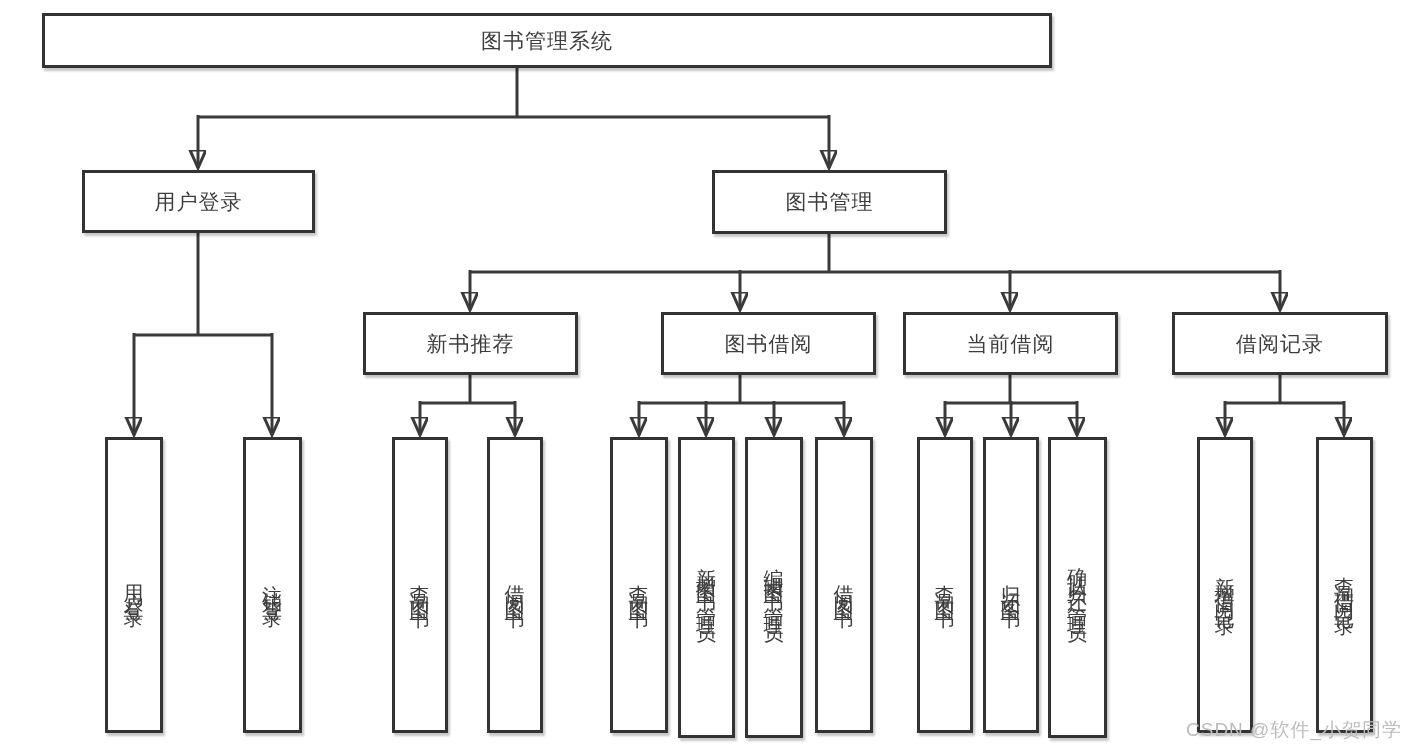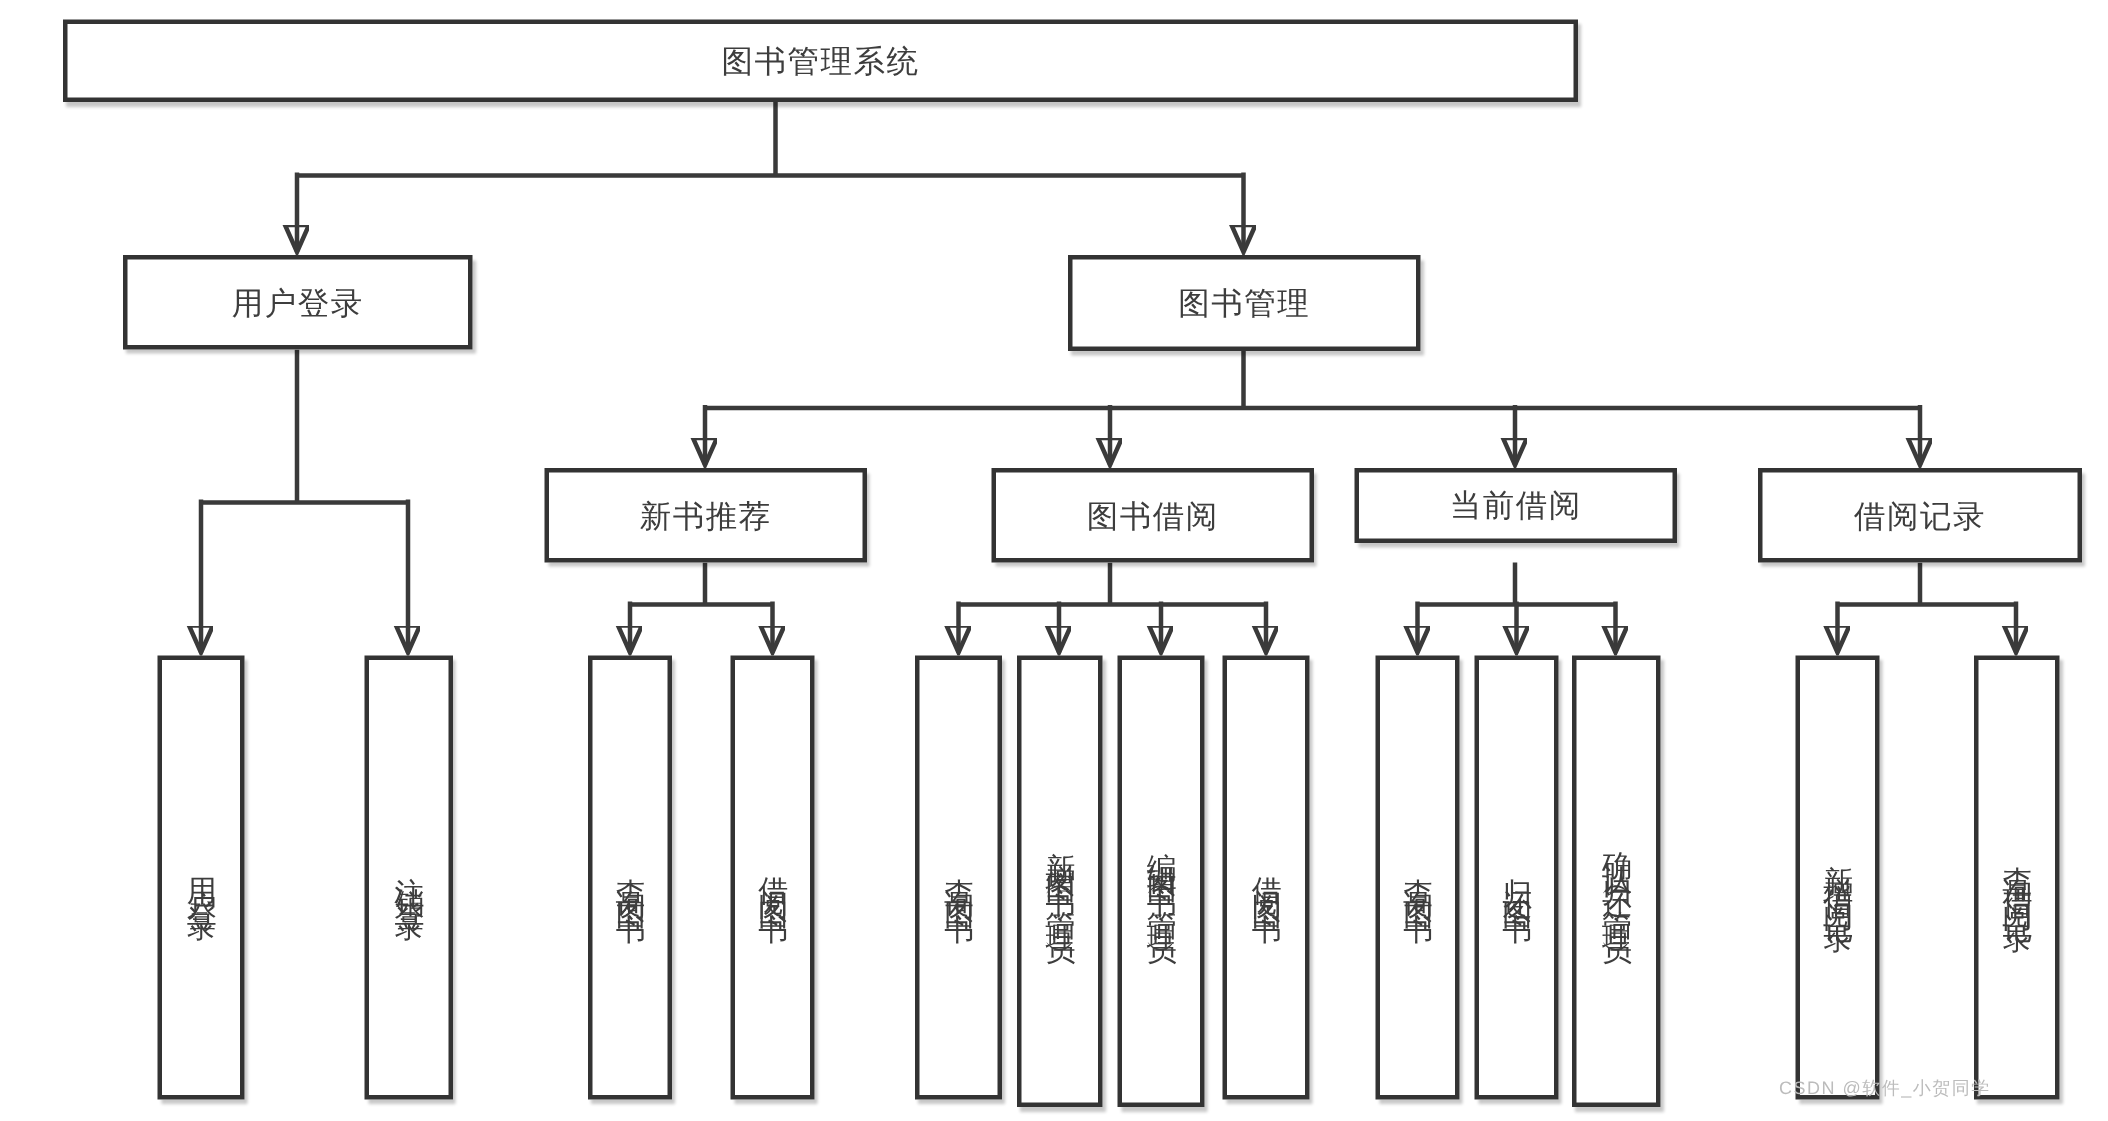--- a/index.html
+++ b/index.html
@@ -111,7 +111,7 @@
   <div class="node hnode" style="left:633px;top:312px;width:215px;height:63px;margin-left:28px;">
     <span>图书借阅</span>
   </div>
-  <div class="node hnode" style="left:903px;top:312px;width:215px;height:50px;font-family:Liberation Mono, monospace;">
+  <div class="node hnode" style="left:903px;top:312px;width:215px;height:63px;font-family:Liberation Mono, monospace;">
     <span>当前借阅</span>
   </div>
   <div class="node hnode" style="left:1172px;top:312px;width:216px;height:63px;">

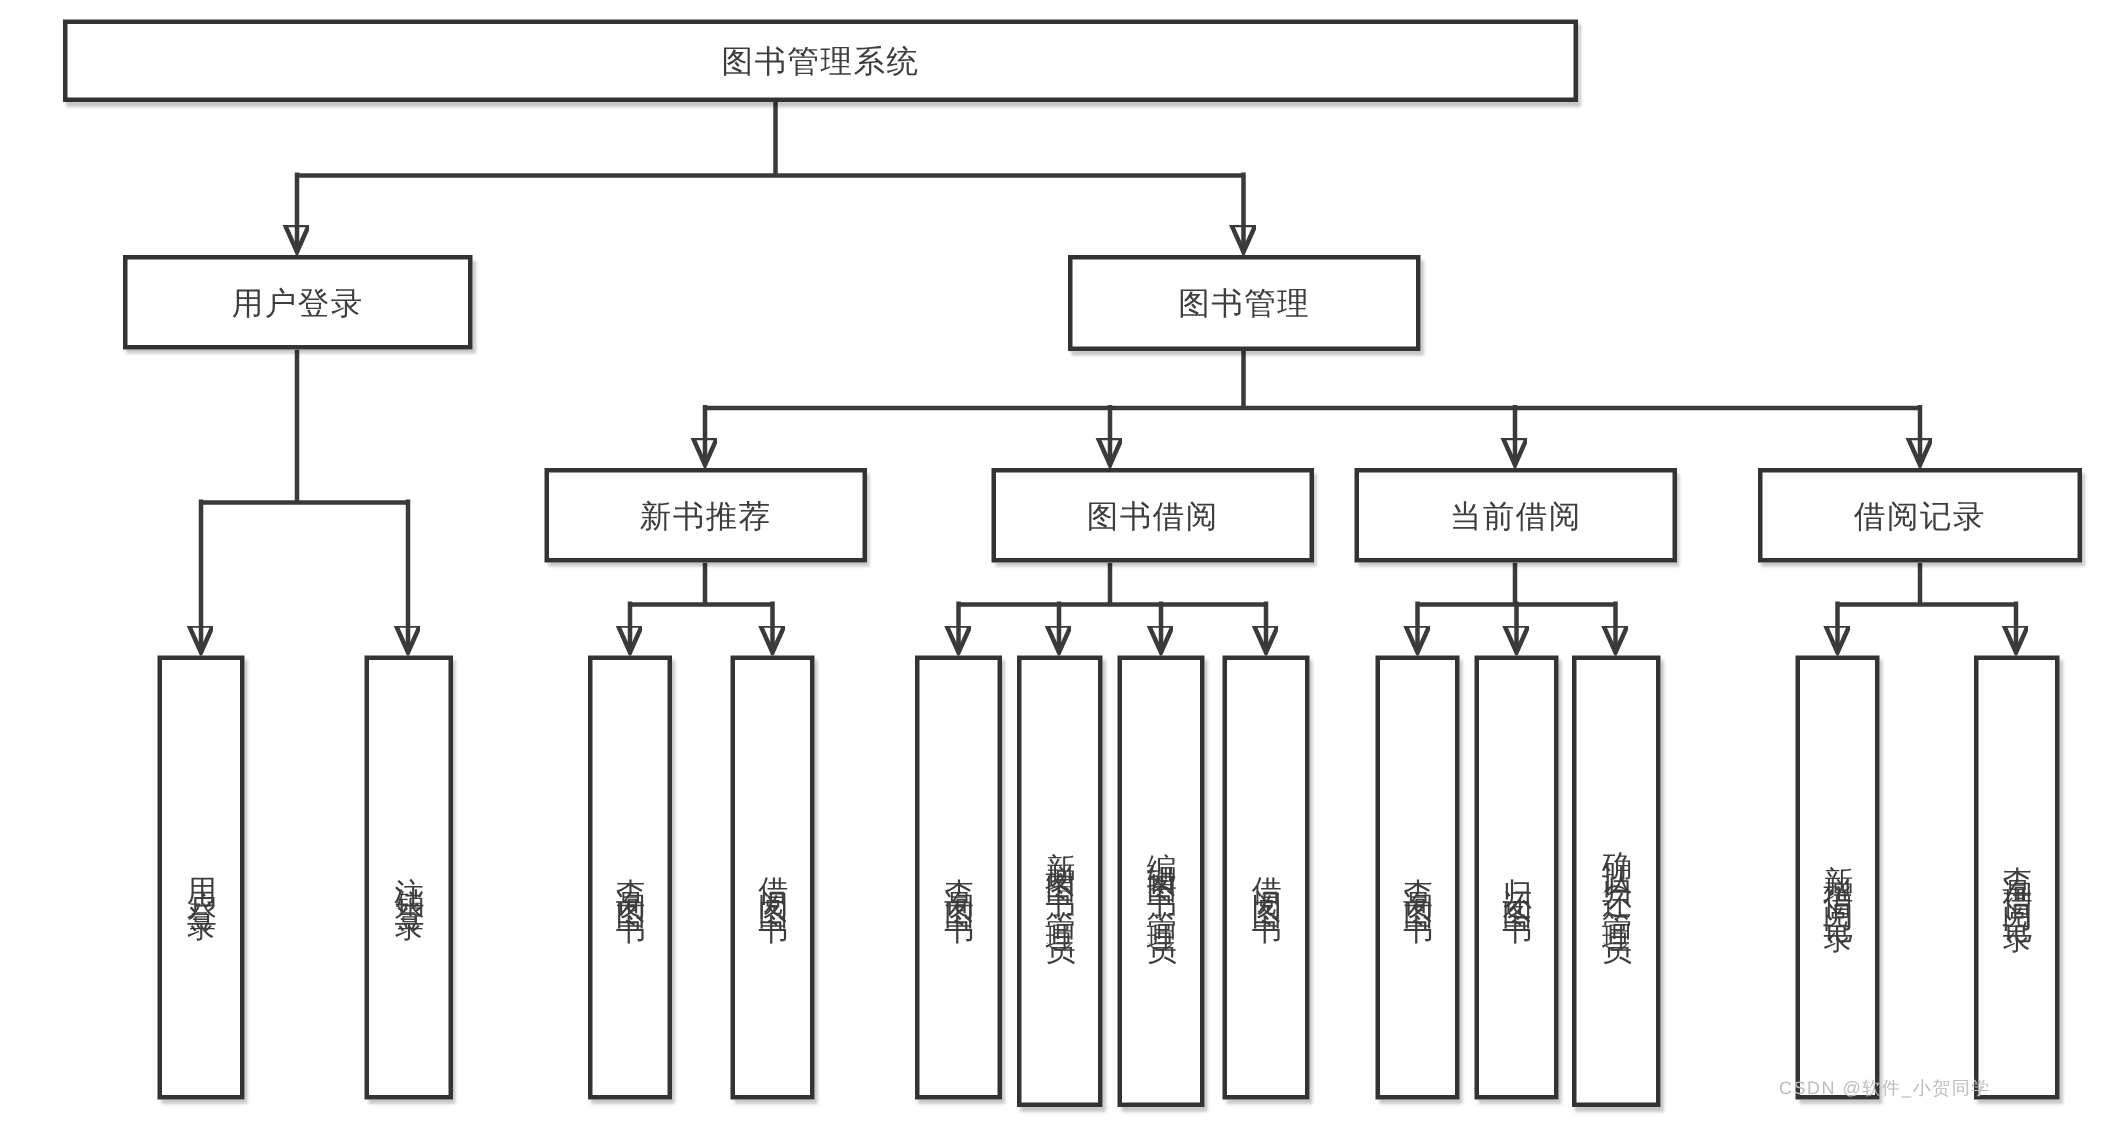--- a/index.html
+++ b/index.html
@@ -41,7 +41,7 @@
   .watermark{
     position:absolute;
     left:1186px;top:717px;
-    font-size:12px;
+    font-size:19px;
     color:var(--wm);
     letter-spacing:1px;
     white-space:nowrap;

